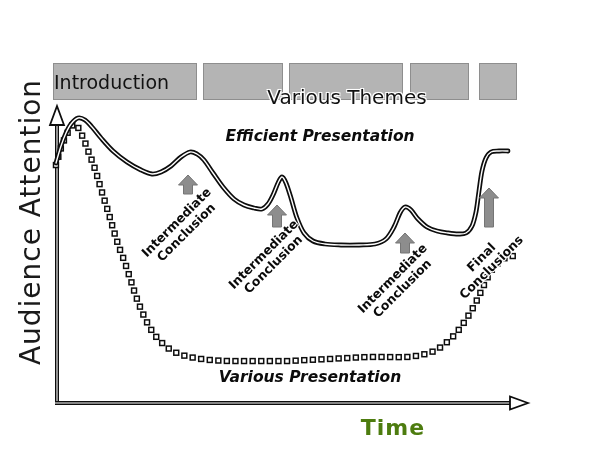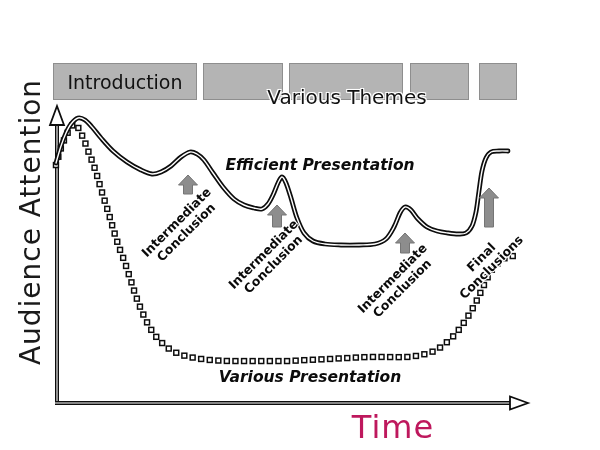--- a/index.html
+++ b/index.html
@@ -13,7 +13,7 @@
   .tl-box{
     position:absolute;top:63px;height:37px;box-sizing:border-box;
     background:#b4b4b4;border:1px solid #8e8e8e;
-    display:flex;align-items:center;justify-content:center;
+    display:flex;align-items:center;
   }
   .tl-box span{font-size:19px;color:#111;white-space:nowrap;}
   .overlay-label{

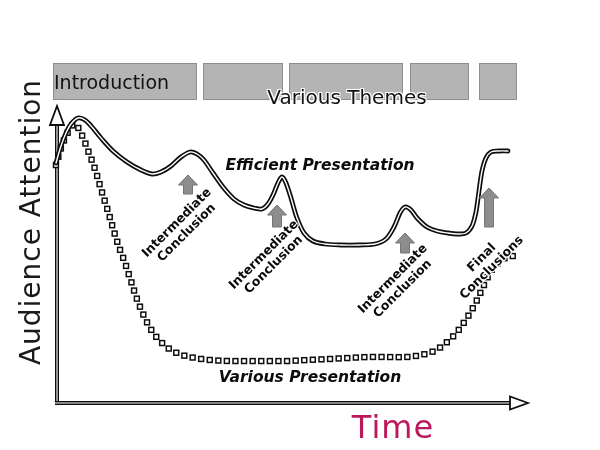--- a/index.html
+++ b/index.html
@@ -33,7 +33,7 @@
     position:absolute;transform:translate(-50%,-50%);
     font-weight:bold;font-style:italic;font-size:15.5px;color:#0c0c0c;white-space:nowrap;z-index:4;
   }
-  .series-label.ep{left:320px;top:165px;}
+  .series-label.ep{left:320px;top:136px;}
   .series-label.ap{left:310px;top:377px;}
   .rot-label{
     position:absolute;transform:translate(-50%,-50%) rotate(-45deg);

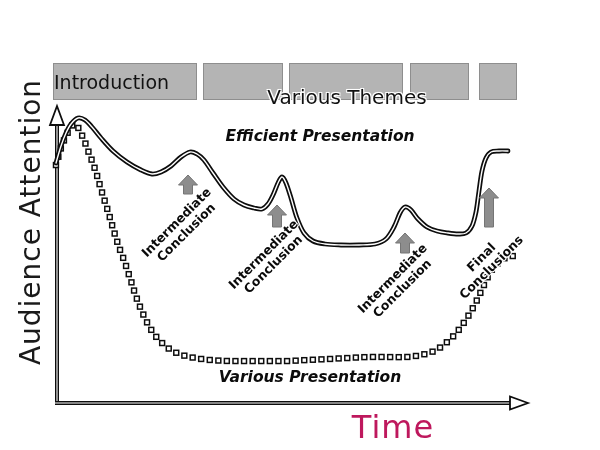--- a/index.html
+++ b/index.html
@@ -27,7 +27,7 @@
   }
   .x-label{
     position:absolute;left:393px;top:427px;transform:translate(-50%,-50%);
-    font-size:32px;letter-spacing:1px;color:#be185d;white-space:nowrap;
+    font-size:22px;letter-spacing:1px;color:#4d7c0f;white-space:nowrap;font-weight:bold;
   }
   .series-label{
     position:absolute;transform:translate(-50%,-50%);

